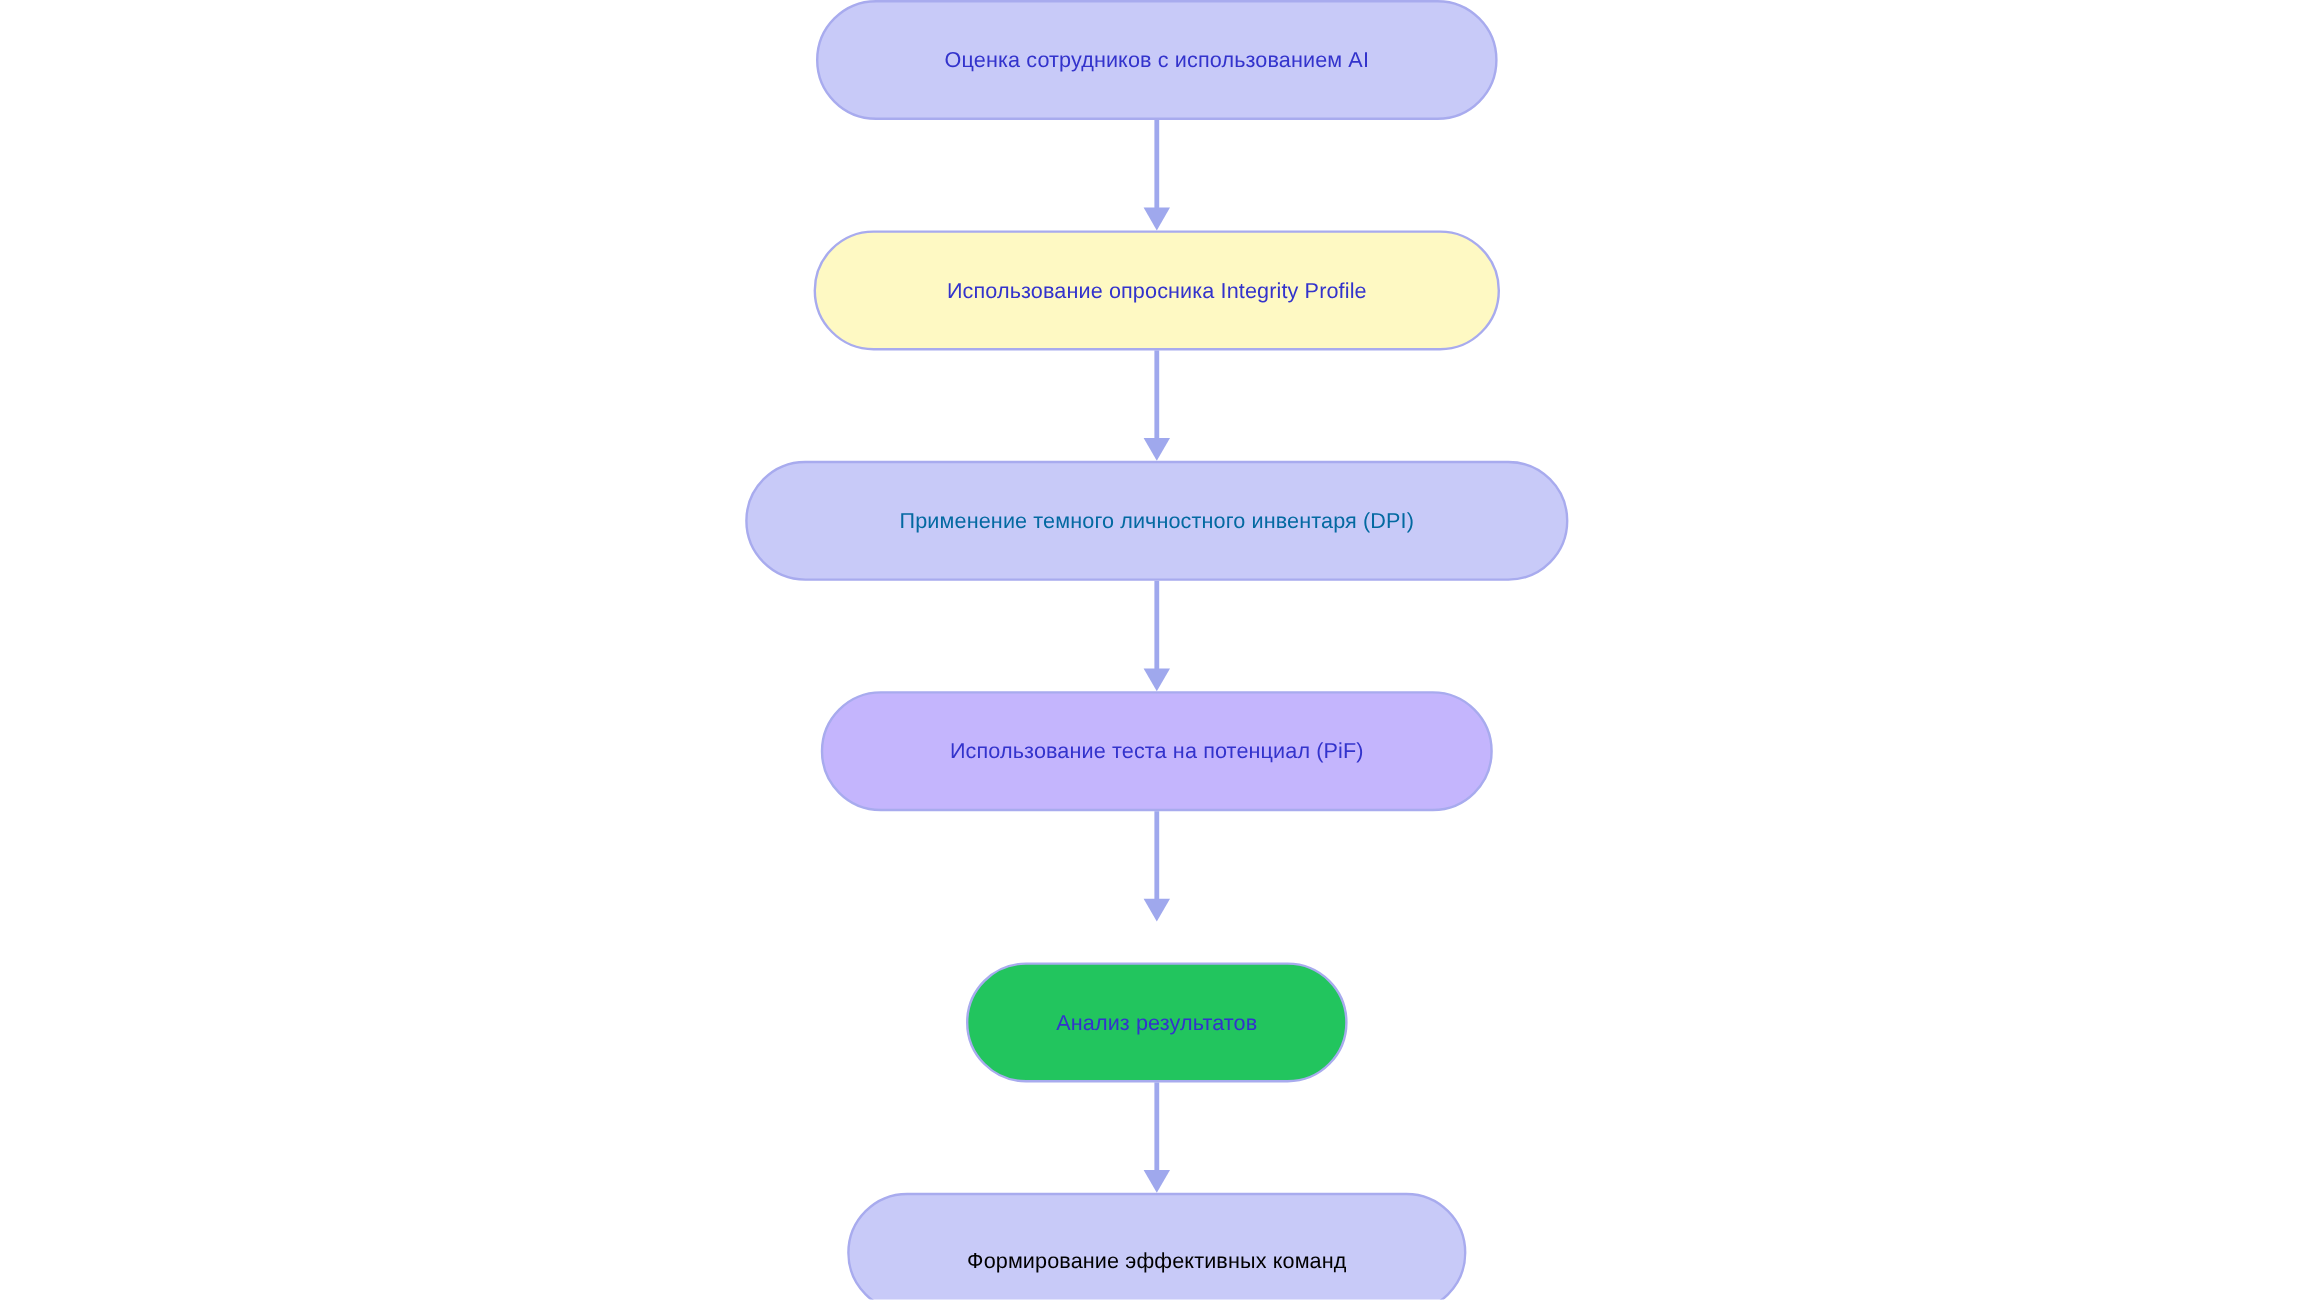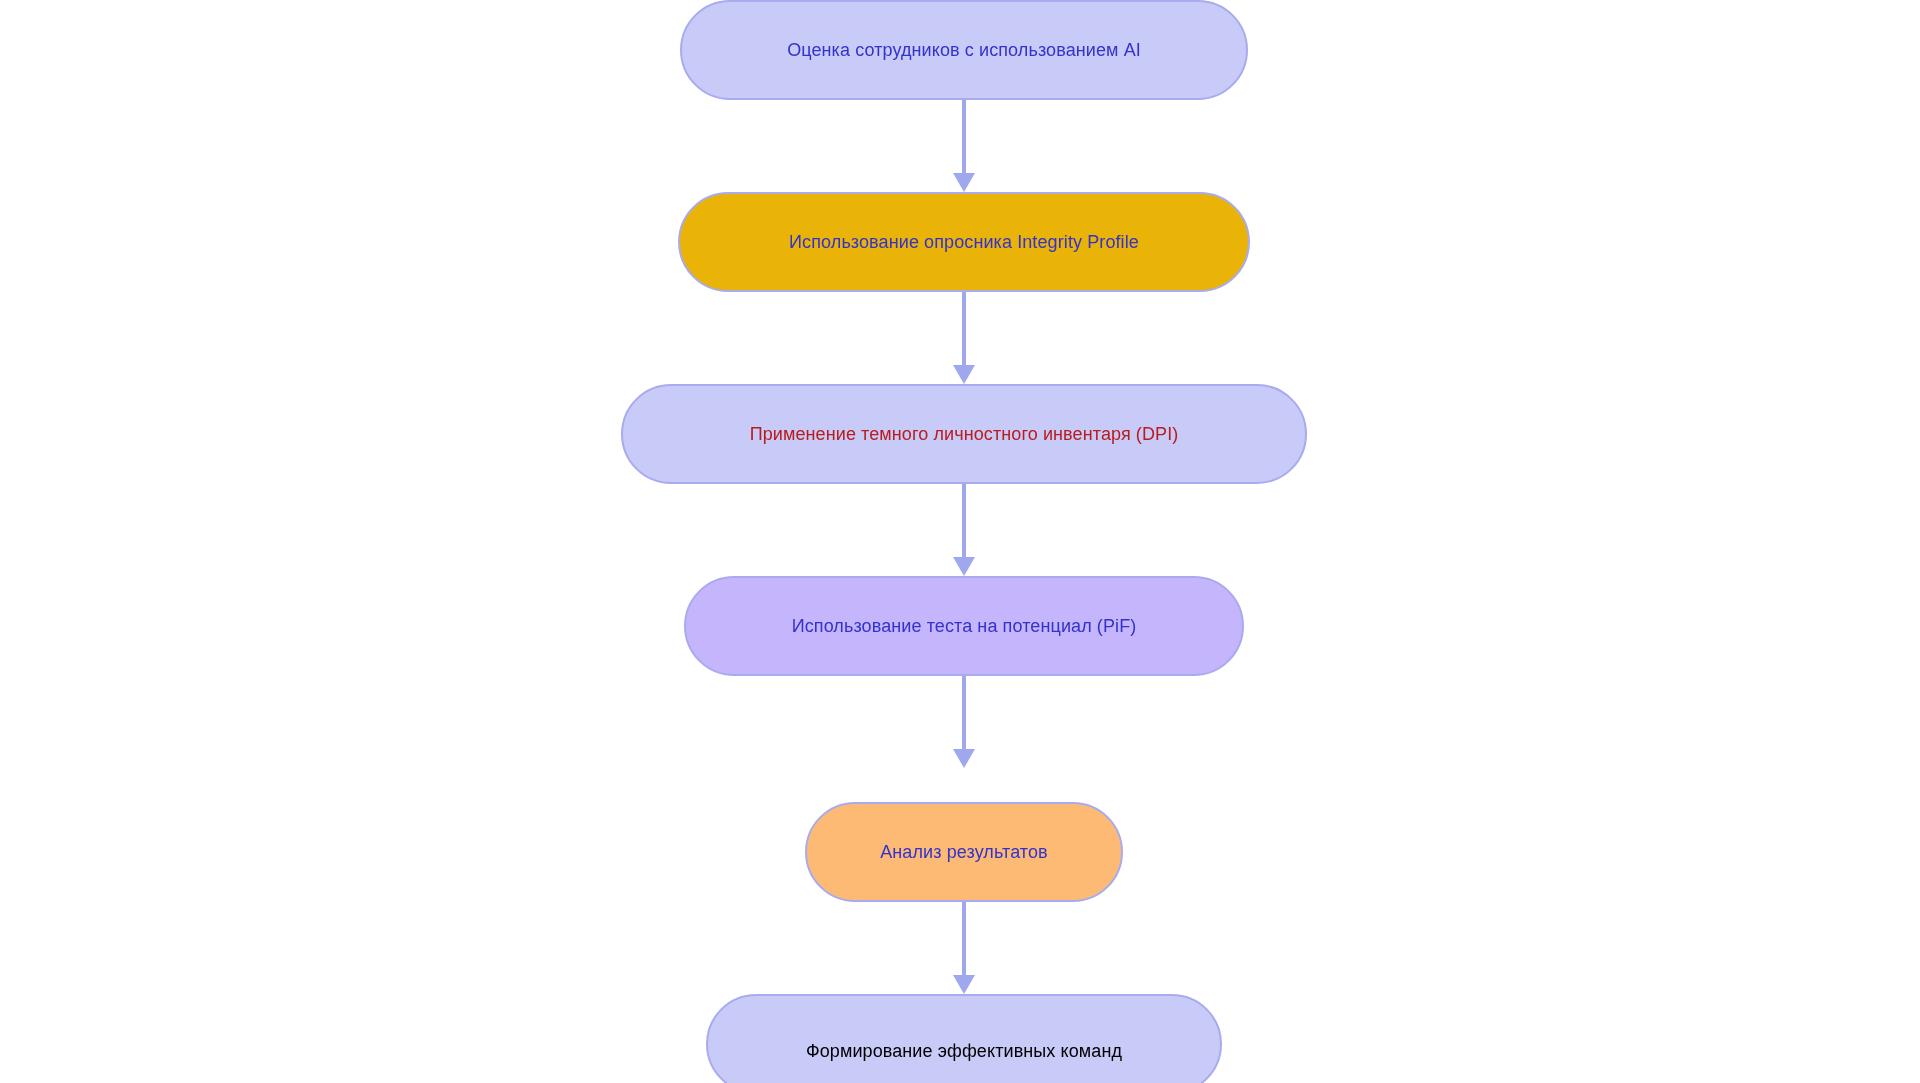--- a/index.html
+++ b/index.html
@@ -120,7 +120,7 @@
     </div>
 
     <div class="flow-step">
-      <div class="node w-n2" style="background: #eab308; border-color: rgb(168, 171, 238);">
+      <div class="node w-n2" style="background: #fef9c3; border-color: rgb(168, 171, 238);">
         <span class="node-label" style="color: rgb(51, 51, 204);">Использование опросника Integrity Profile</span>
       </div>
       <div class="connector">

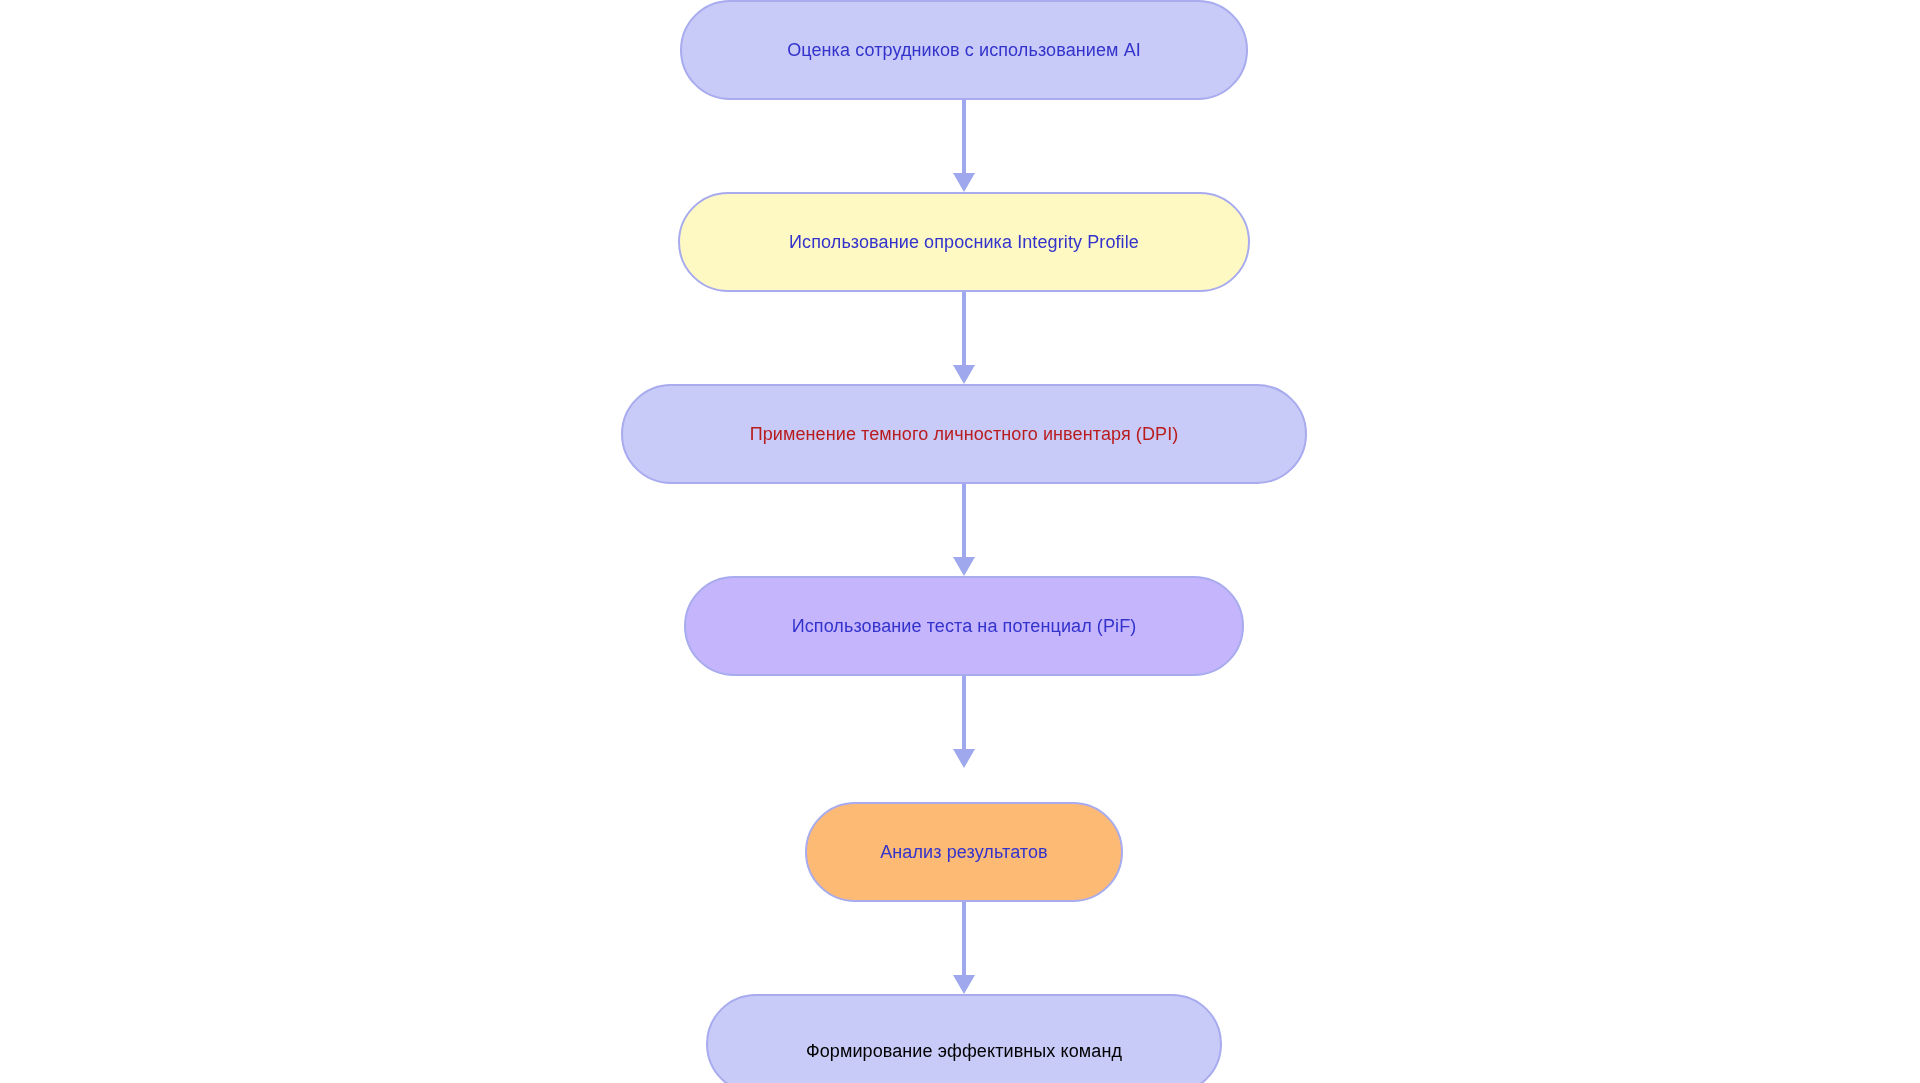--- a/index.html
+++ b/index.html
@@ -131,7 +131,7 @@
 
     <div class="flow-step">
       <div class="node w-n3" style="background: rgb(200, 202, 248); border-color: rgb(168, 171, 238);">
-        <span class="node-label" style="color: #b91c1c;">Применение темного личностного инвентаря (DPI)</span>
+        <span class="node-label" style="color: #0369a1;">Применение темного личностного инвентаря (DPI)</span>
       </div>
       <div class="connector">
         <div class="connector-line" style="background: rgb(159, 168, 237);"></div>

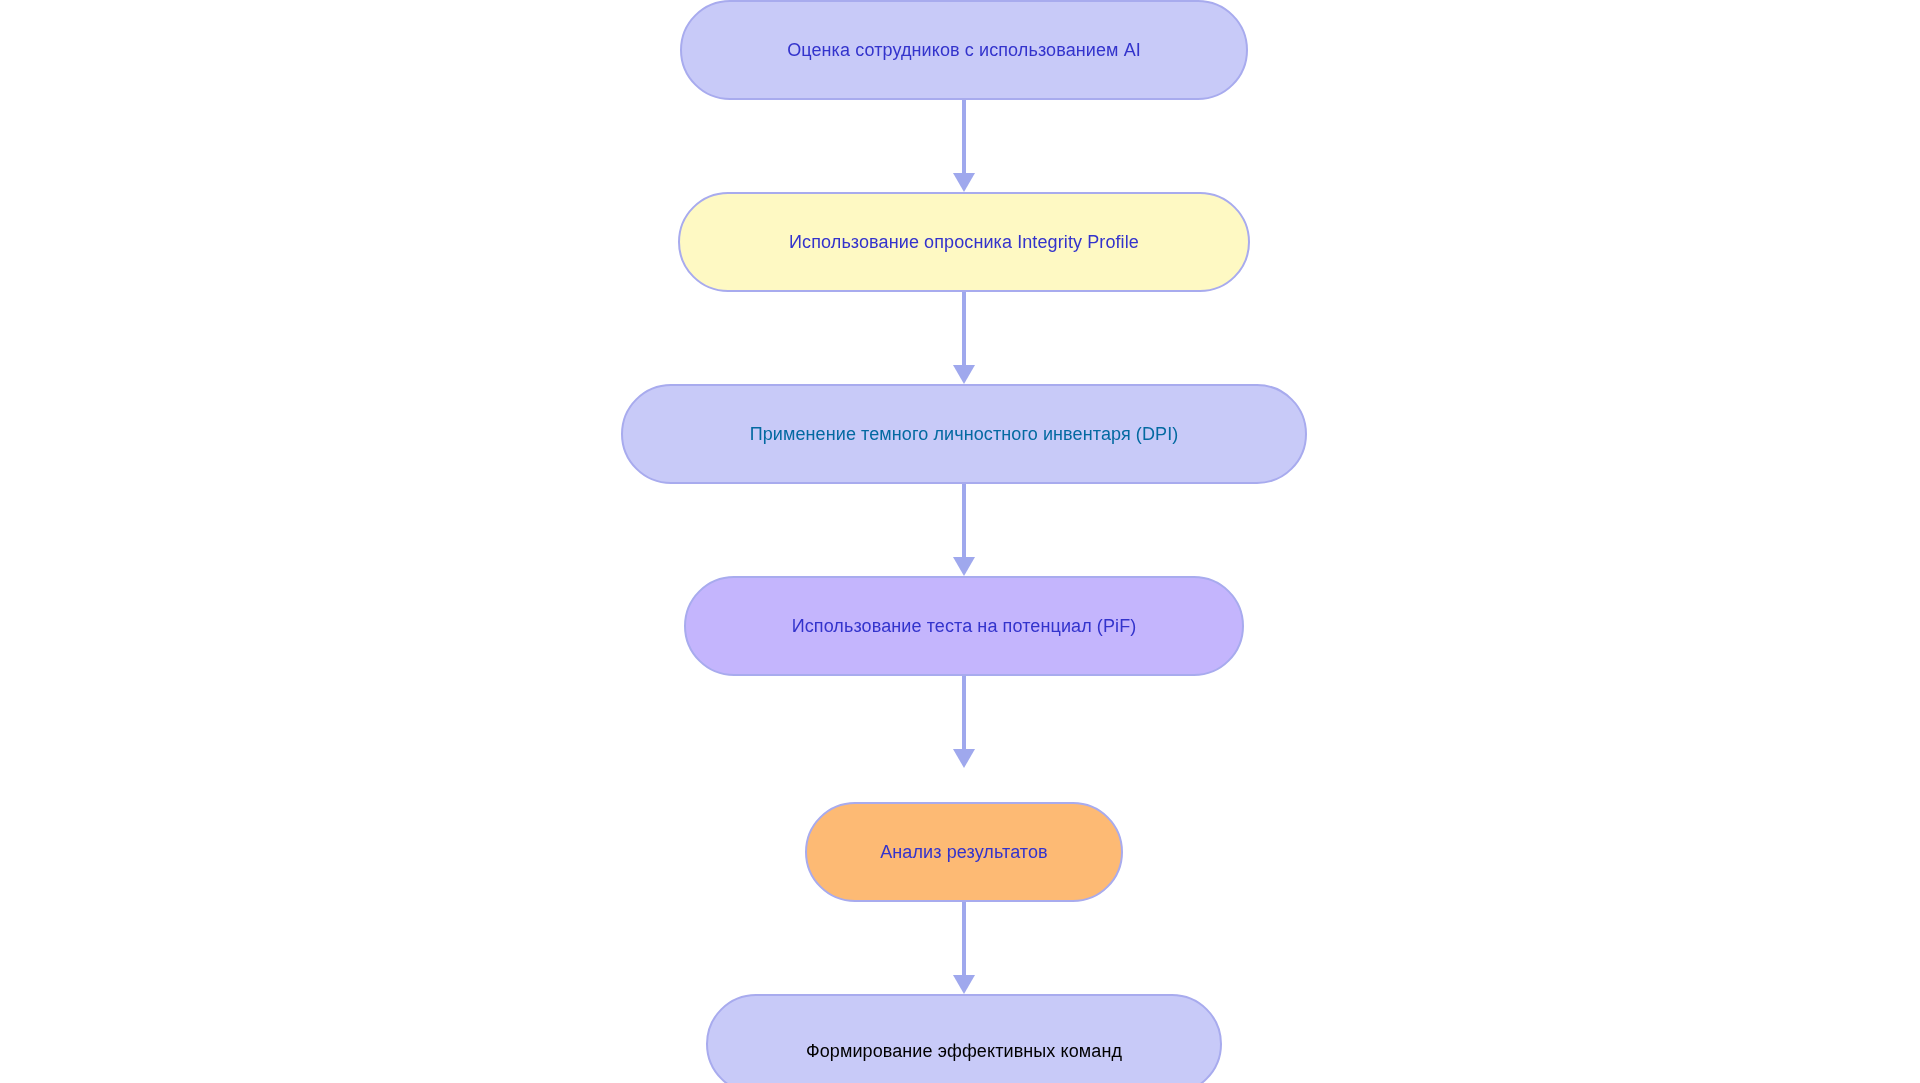--- a/index.html
+++ b/index.html
@@ -150,7 +150,7 @@
     </div>
 
     <div class="flow-step">
-      <div class="node w-n5" style="background: #fdba74; border-color: rgb(168, 171, 238); margin-top: 34px;">
+      <div class="node w-n5" style="background: #22c55e; border-color: rgb(168, 171, 238); margin-top: 34px;">
         <span class="node-label" style="color: rgb(51, 51, 204);">Анализ результатов</span>
       </div>
       <div class="connector">

